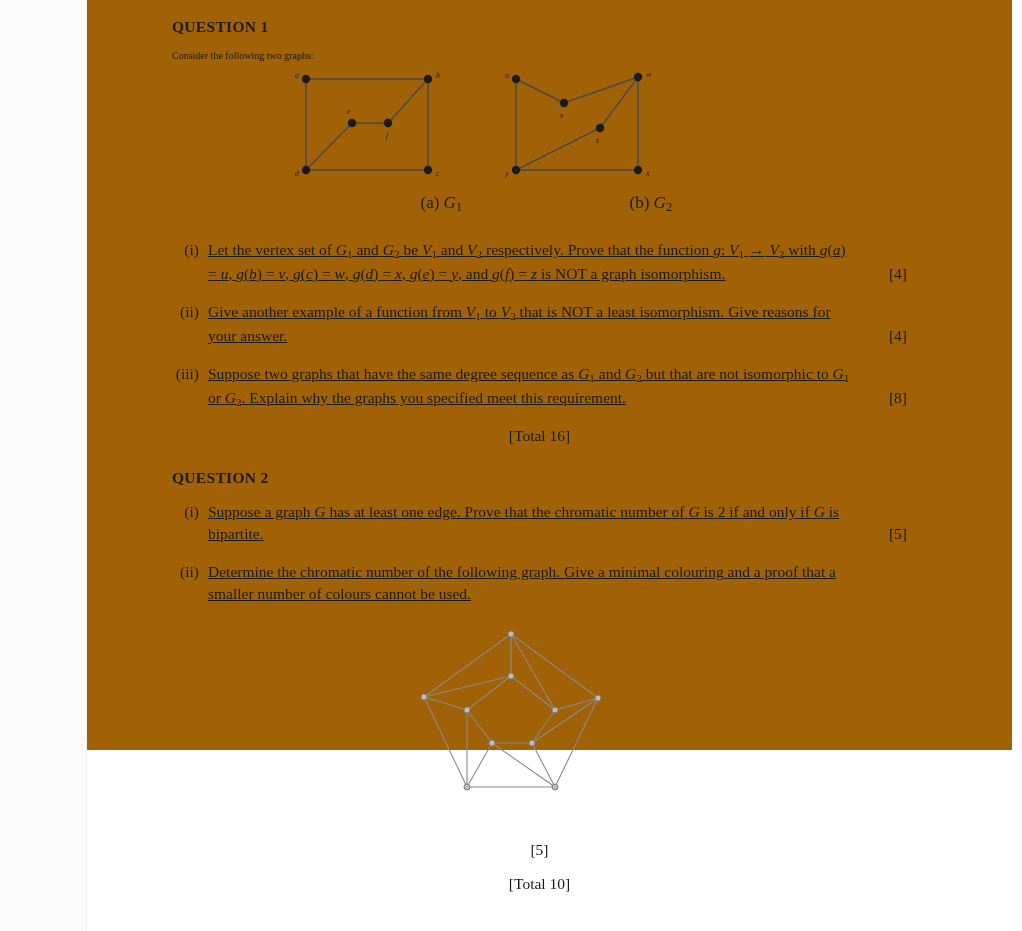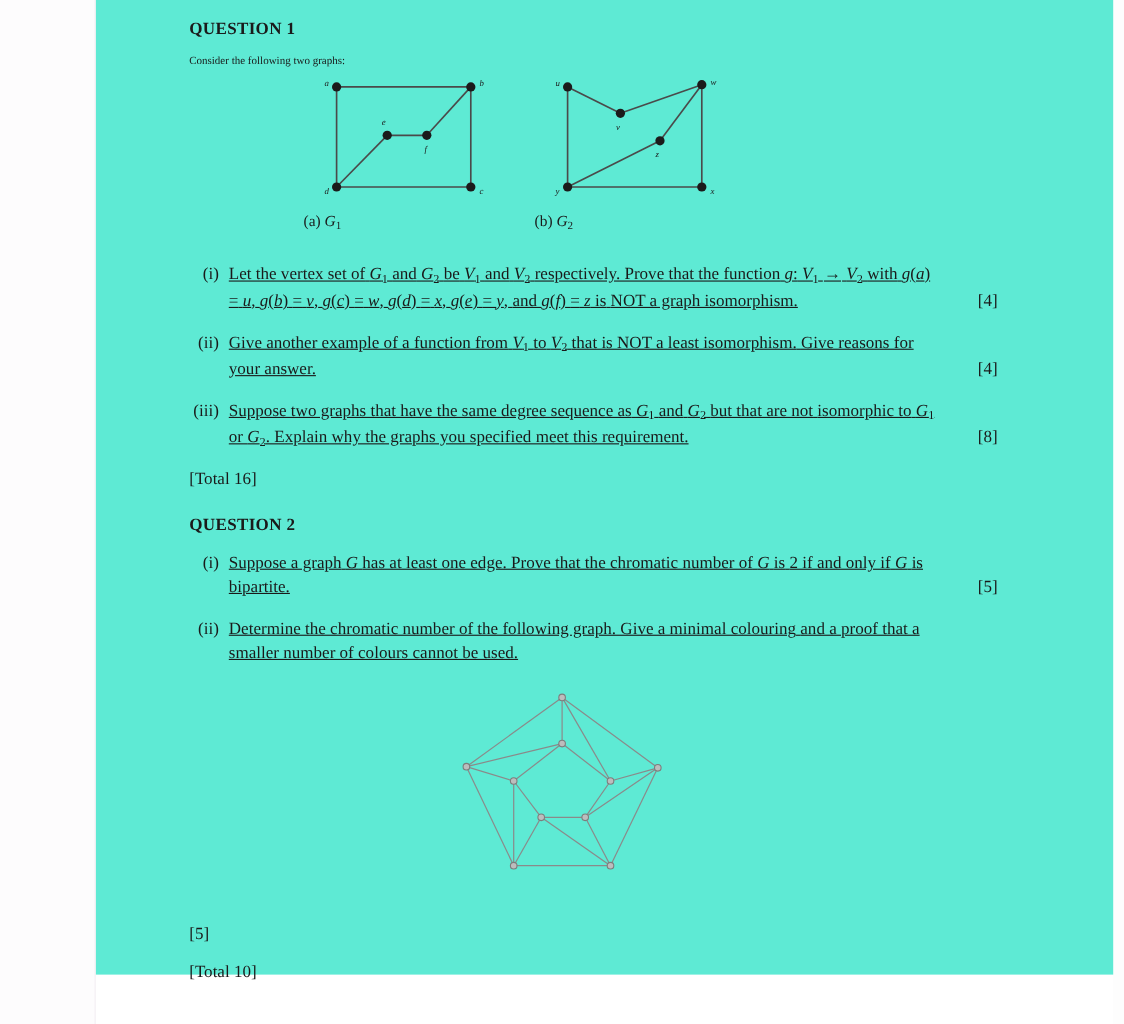--- a/index.html
+++ b/index.html
@@ -19,8 +19,8 @@
     position: absolute;
     left: 0; top: 0;
     width: 1022px;
-    height: 886px;
-    background: #5eead4;
+    height: 750px;
+    background: #a16207;
   }
   
   .scan-edge-left {

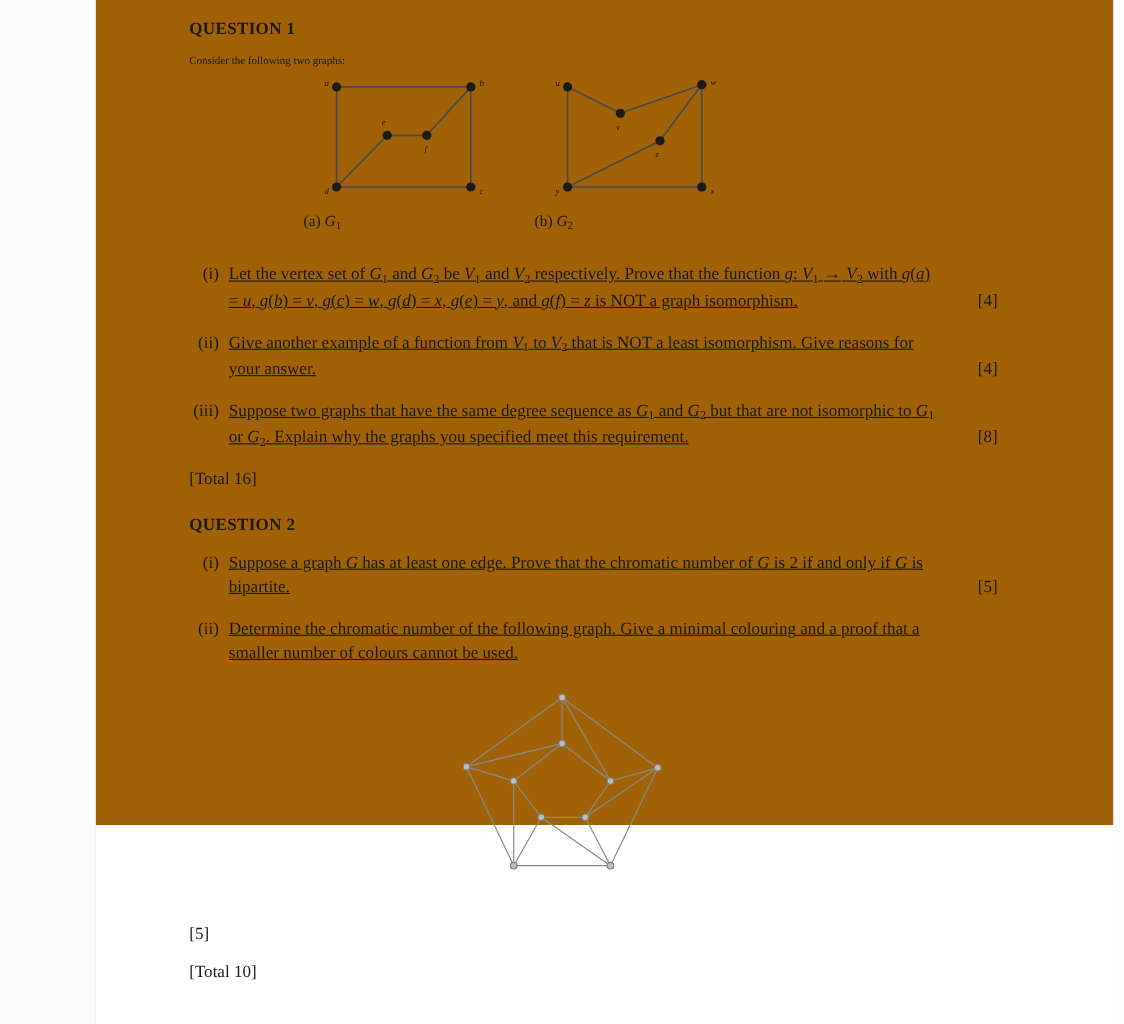--- a/index.html
+++ b/index.html
@@ -102,8 +102,8 @@
     top: 0;
   }
   .fig-caption {
-    text-align: left;
-    font-size: 14px;
+    text-align: right;
+    font-size: 17px;
     margin-top: 4px;
   }
   .big-figure {

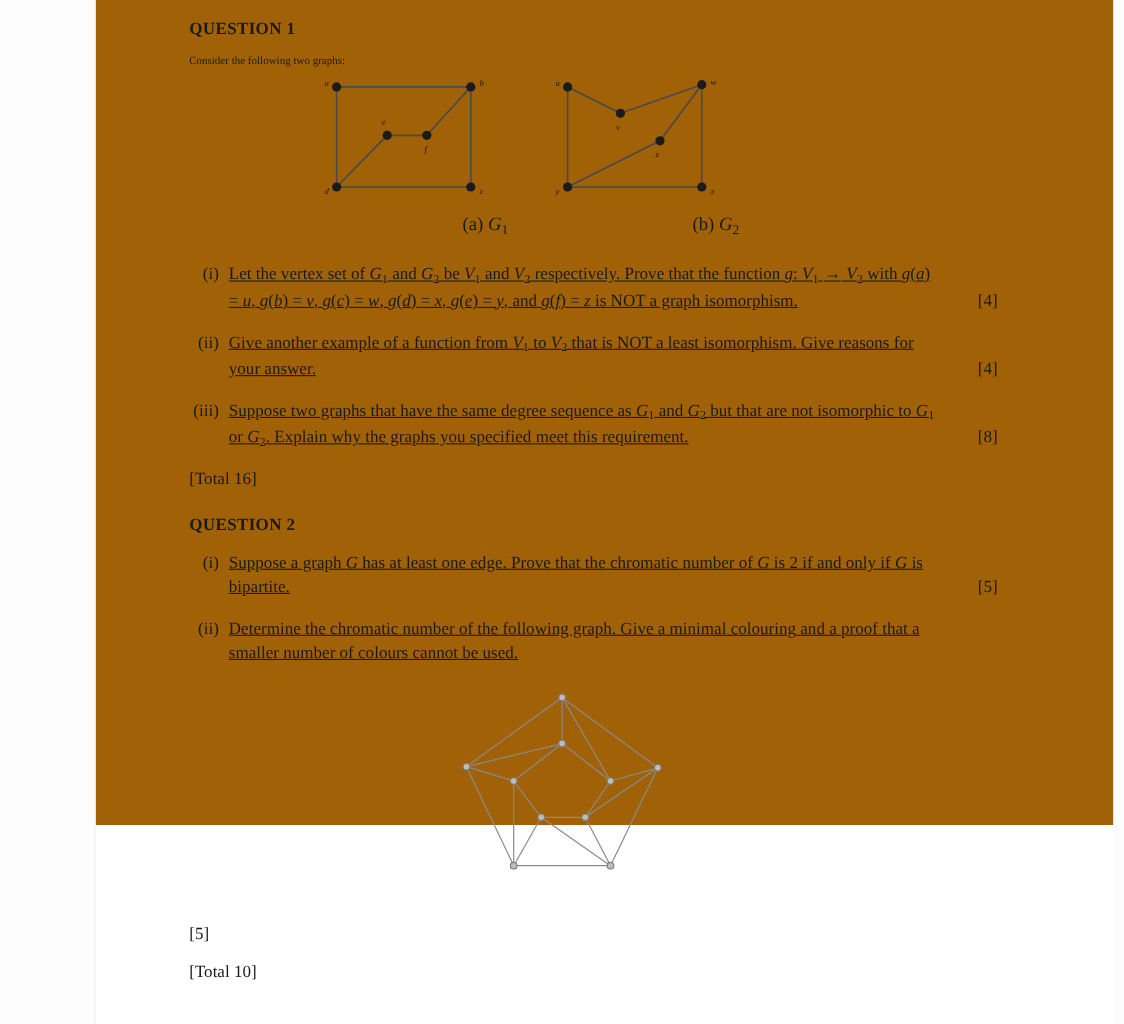--- a/index.html
+++ b/index.html
@@ -78,7 +78,7 @@
     margin-right: -55px;
   }
   .total-line {
-    text-align: left;
+    text-align: center;
     font-size: 15.5px;
     margin-right: -55px;
   }

